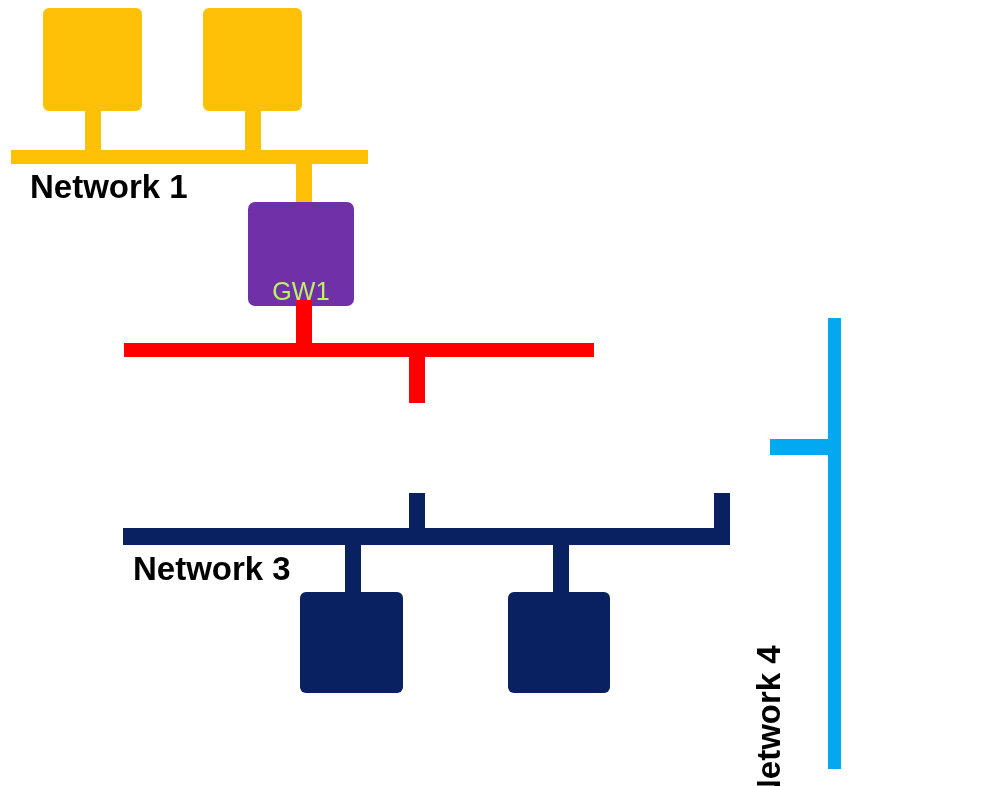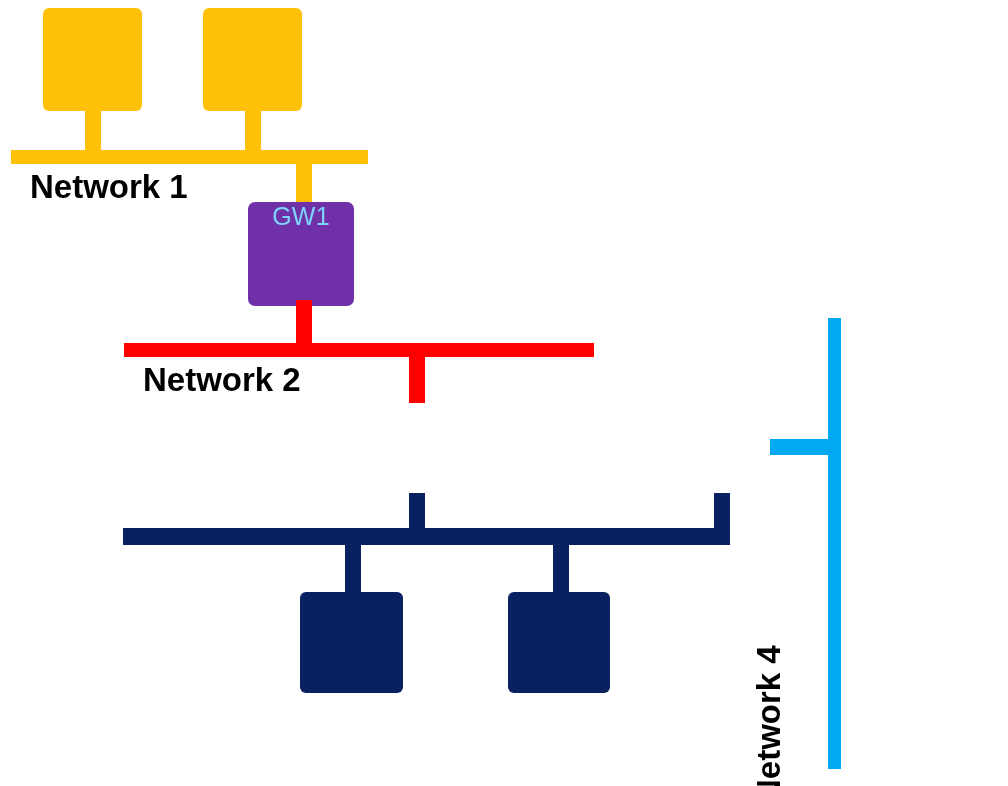--- a/index.html
+++ b/index.html
@@ -29,9 +29,9 @@
     position: absolute;
     border-radius: 7px;
     display: flex;
-    align-items: flex-start;
+    align-items: flex-end;
     justify-content: center;
-    color: #7dd3fc;
+    color: #bef264;
     font-size: 25px;
     font-weight: 500;
     letter-spacing: 0.2px;

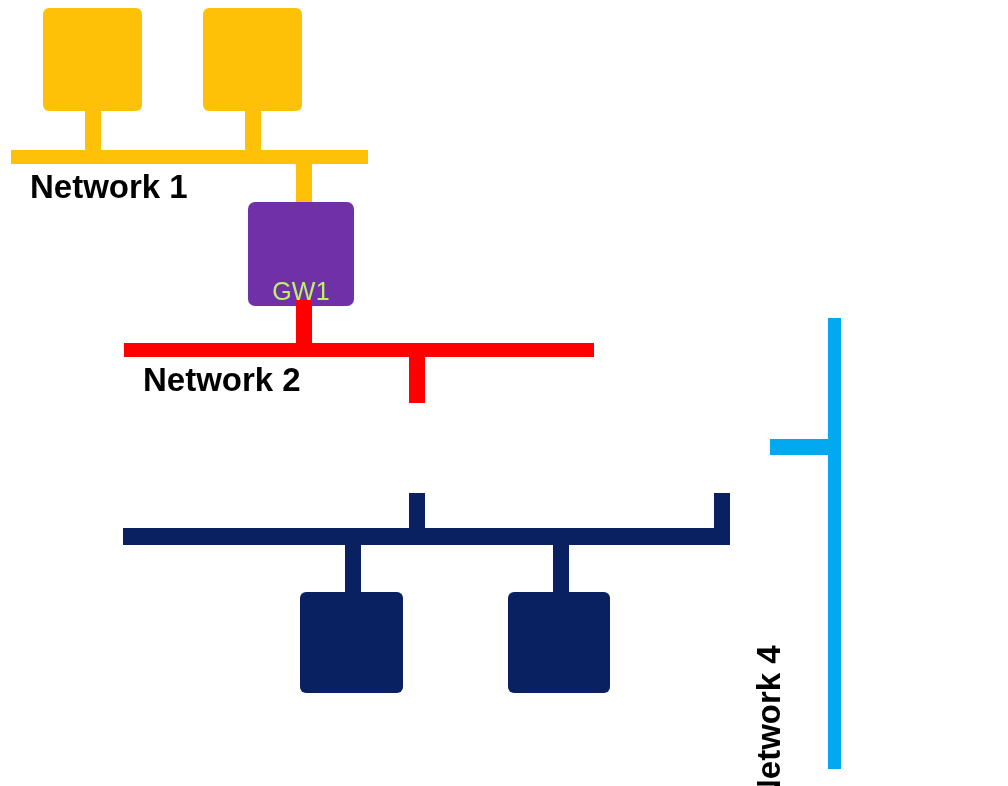--- a/index.html
+++ b/index.html
@@ -78,7 +78,6 @@
 
   <div class="seg" style="left:409px; top:353px; width:16px; height:50px; background:#FF0000;"></div>
 
-  <div class="netlabel" style="left:143px; top:363px;">Network 2</div>
 
 
 

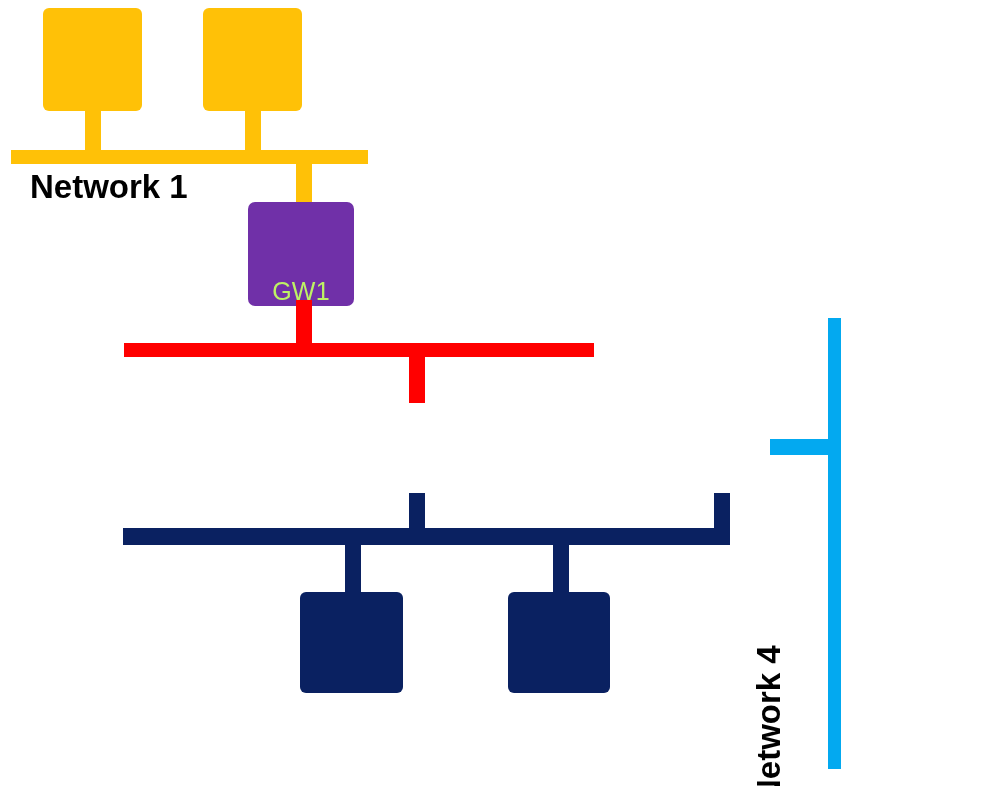--- a/index.html
+++ b/index.html
@@ -93,6 +93,7 @@
   <div class="seg" style="left:553px; top:541px; width:16px; height:55px; background:#0A2161;"></div>
   <div class="host" style="left:508px; top:592px; width:102px; height:101px; background:#0A2161;"></div>
 
+  <div class="netlabel" style="left:133px; top:552px;">Network 3</div>
 
   <div class="seg" style="left:770px; top:439px; width:66px; height:16px; background:#03A9F0;"></div>
 

